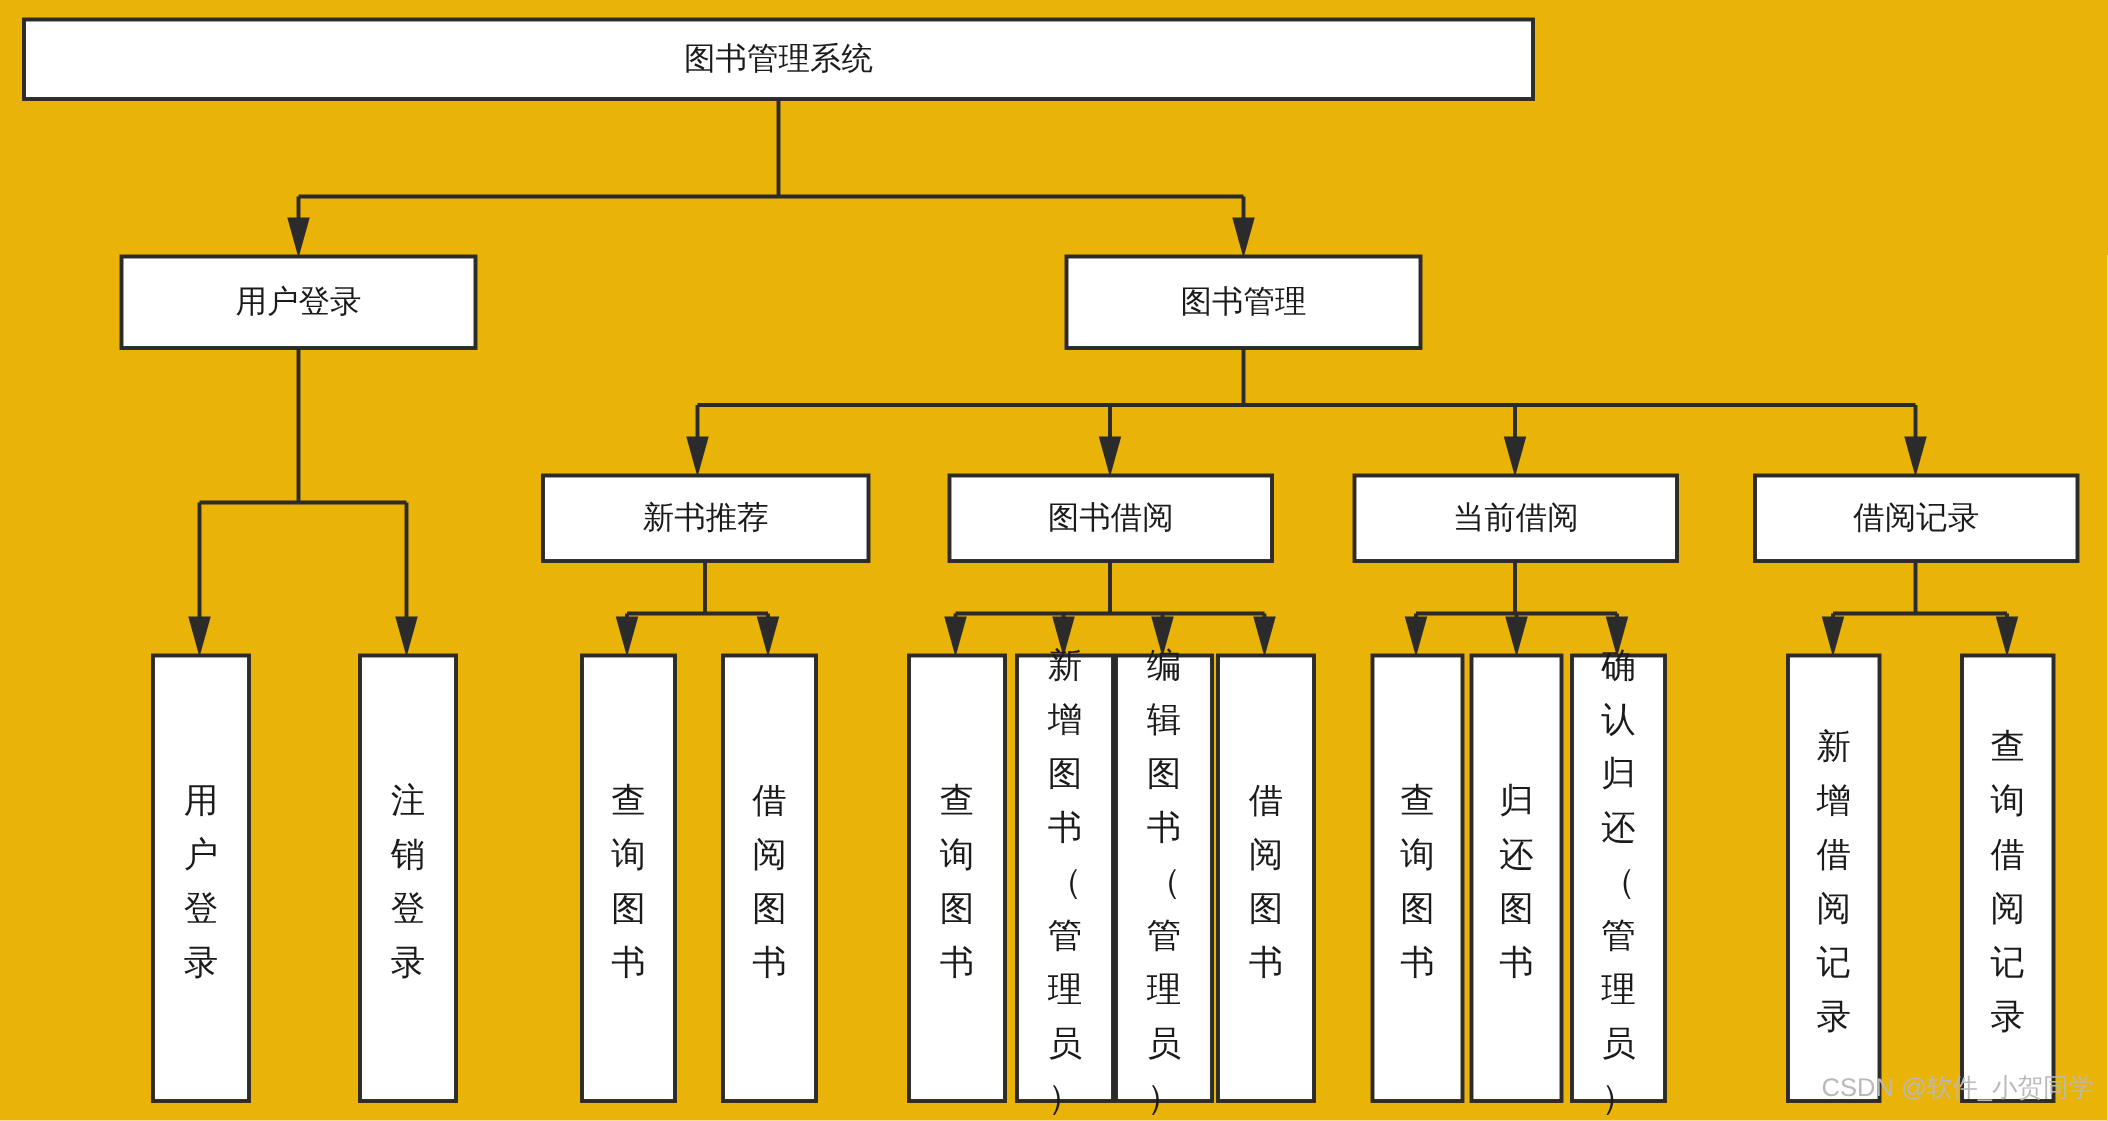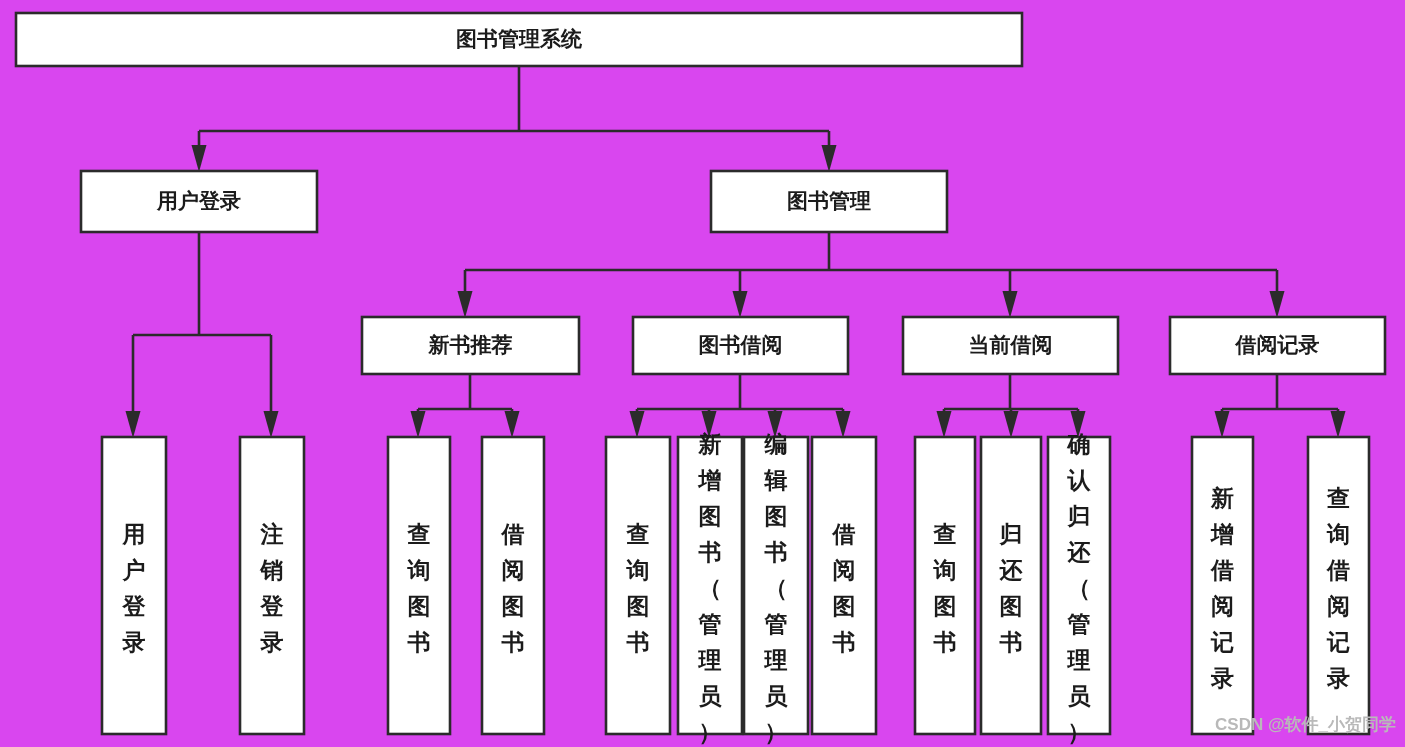--- a/index.html
+++ b/index.html
@@ -15,9 +15,8 @@
     position: relative;
     width: 1405px;
     height: 747px;
-    background: #d946ef;
+    background: #eab308;
     overflow: hidden;
-    font-weight: bold;
   }
   svg.diagram-canvas {
     position: absolute;

